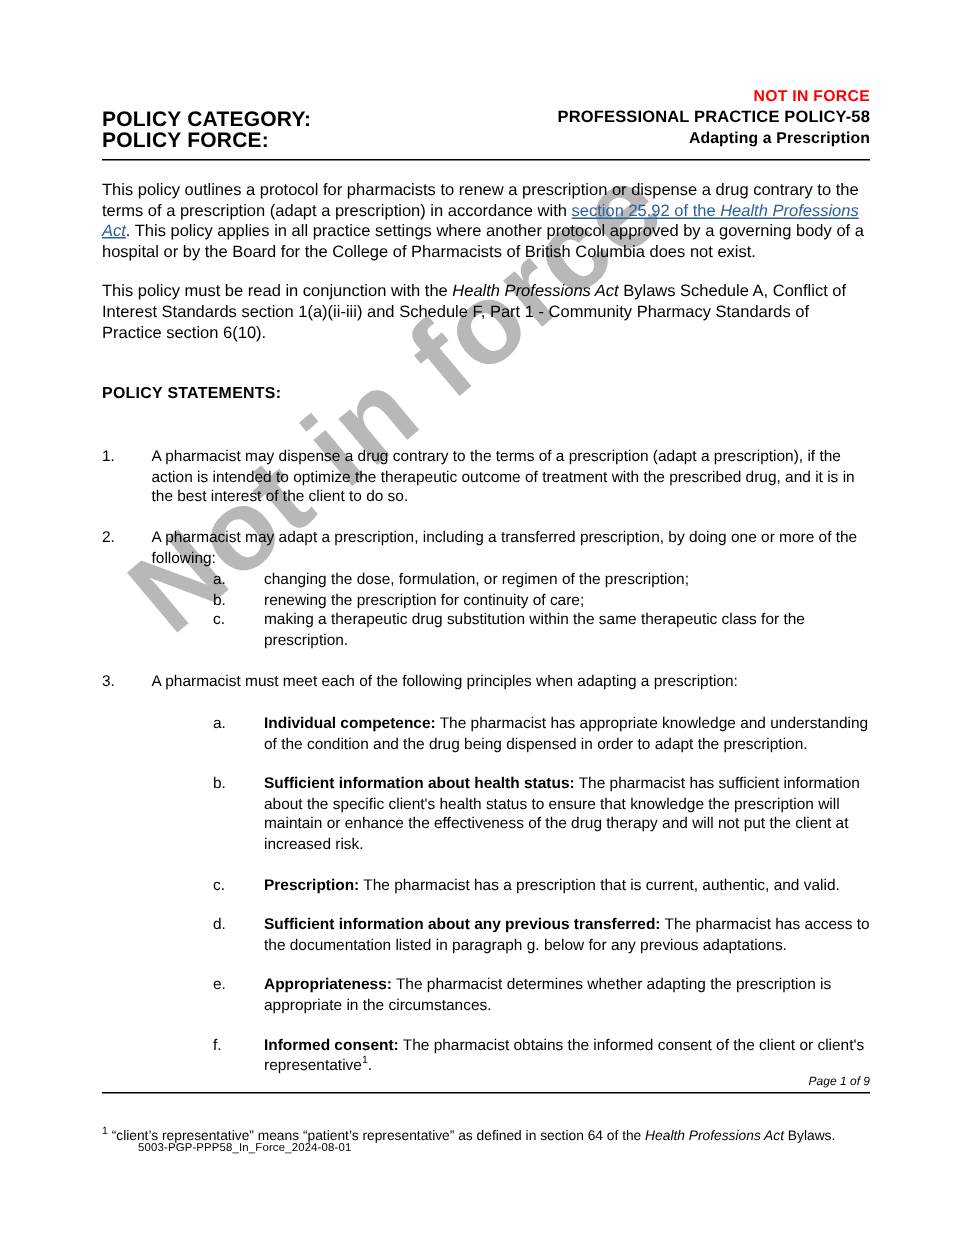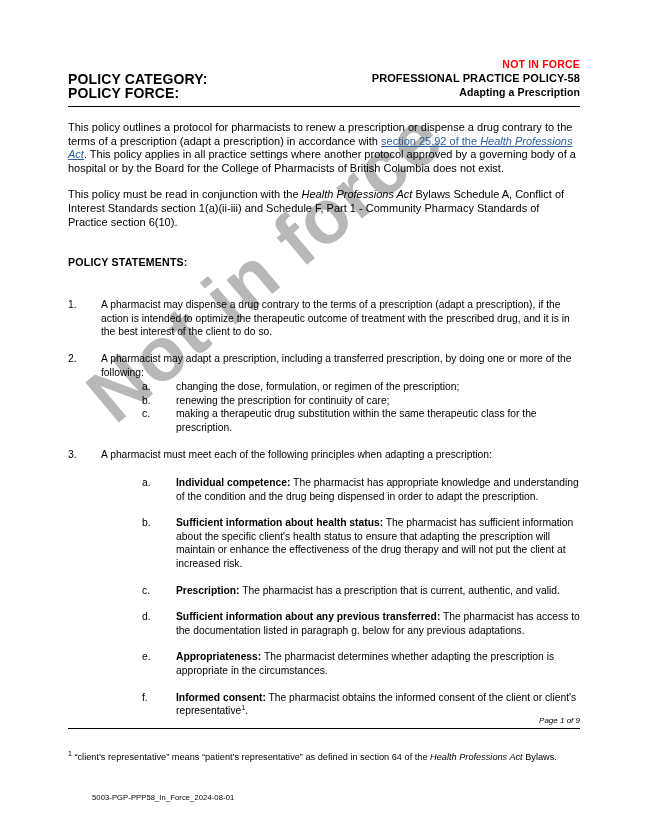--- a/index.html
+++ b/index.html
@@ -292,7 +292,7 @@
 
             <div class="alpha-item alpha-indent spaced">
               <div class="alpha-marker">b.</div>
-              <div class="alpha-body"><span class="bold">Sufficient information about health status:</span><span> The pharmacist has sufficient information about the specific client's health status to ensure that adapting the prescription will maintain or enhance the effectiveness of the drug therapy and will not put the client at increased risk.</span></div>
+              <div class="alpha-body"><span class="bold">Sufficient information about health status:</span><span> The pharmacist has sufficient information about the specific client's health status to ensure that knowledge the prescription will maintain or enhance the effectiveness of the drug therapy and will not put the client at increased risk.</span></div>
             </div>
 
             <div class="alpha-item alpha-indent spaced">

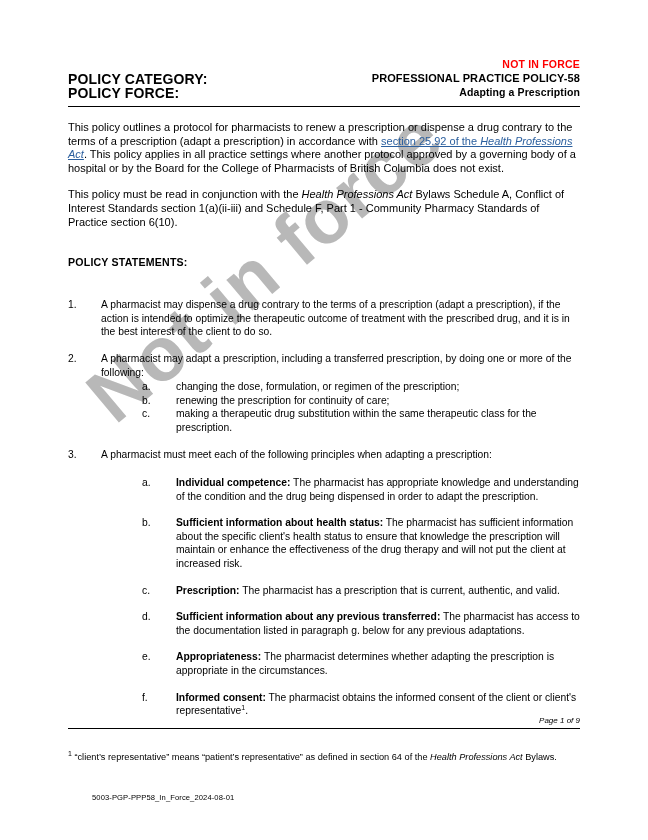--- a/index.html
+++ b/index.html
@@ -207,7 +207,7 @@
   .doc-code {
     position: absolute;
     left: 68px;
-    top: 793px;
+    top: 760px;
     font-size: 7.6px;
     letter-spacing: 0.1px;
     z-index: 10;

